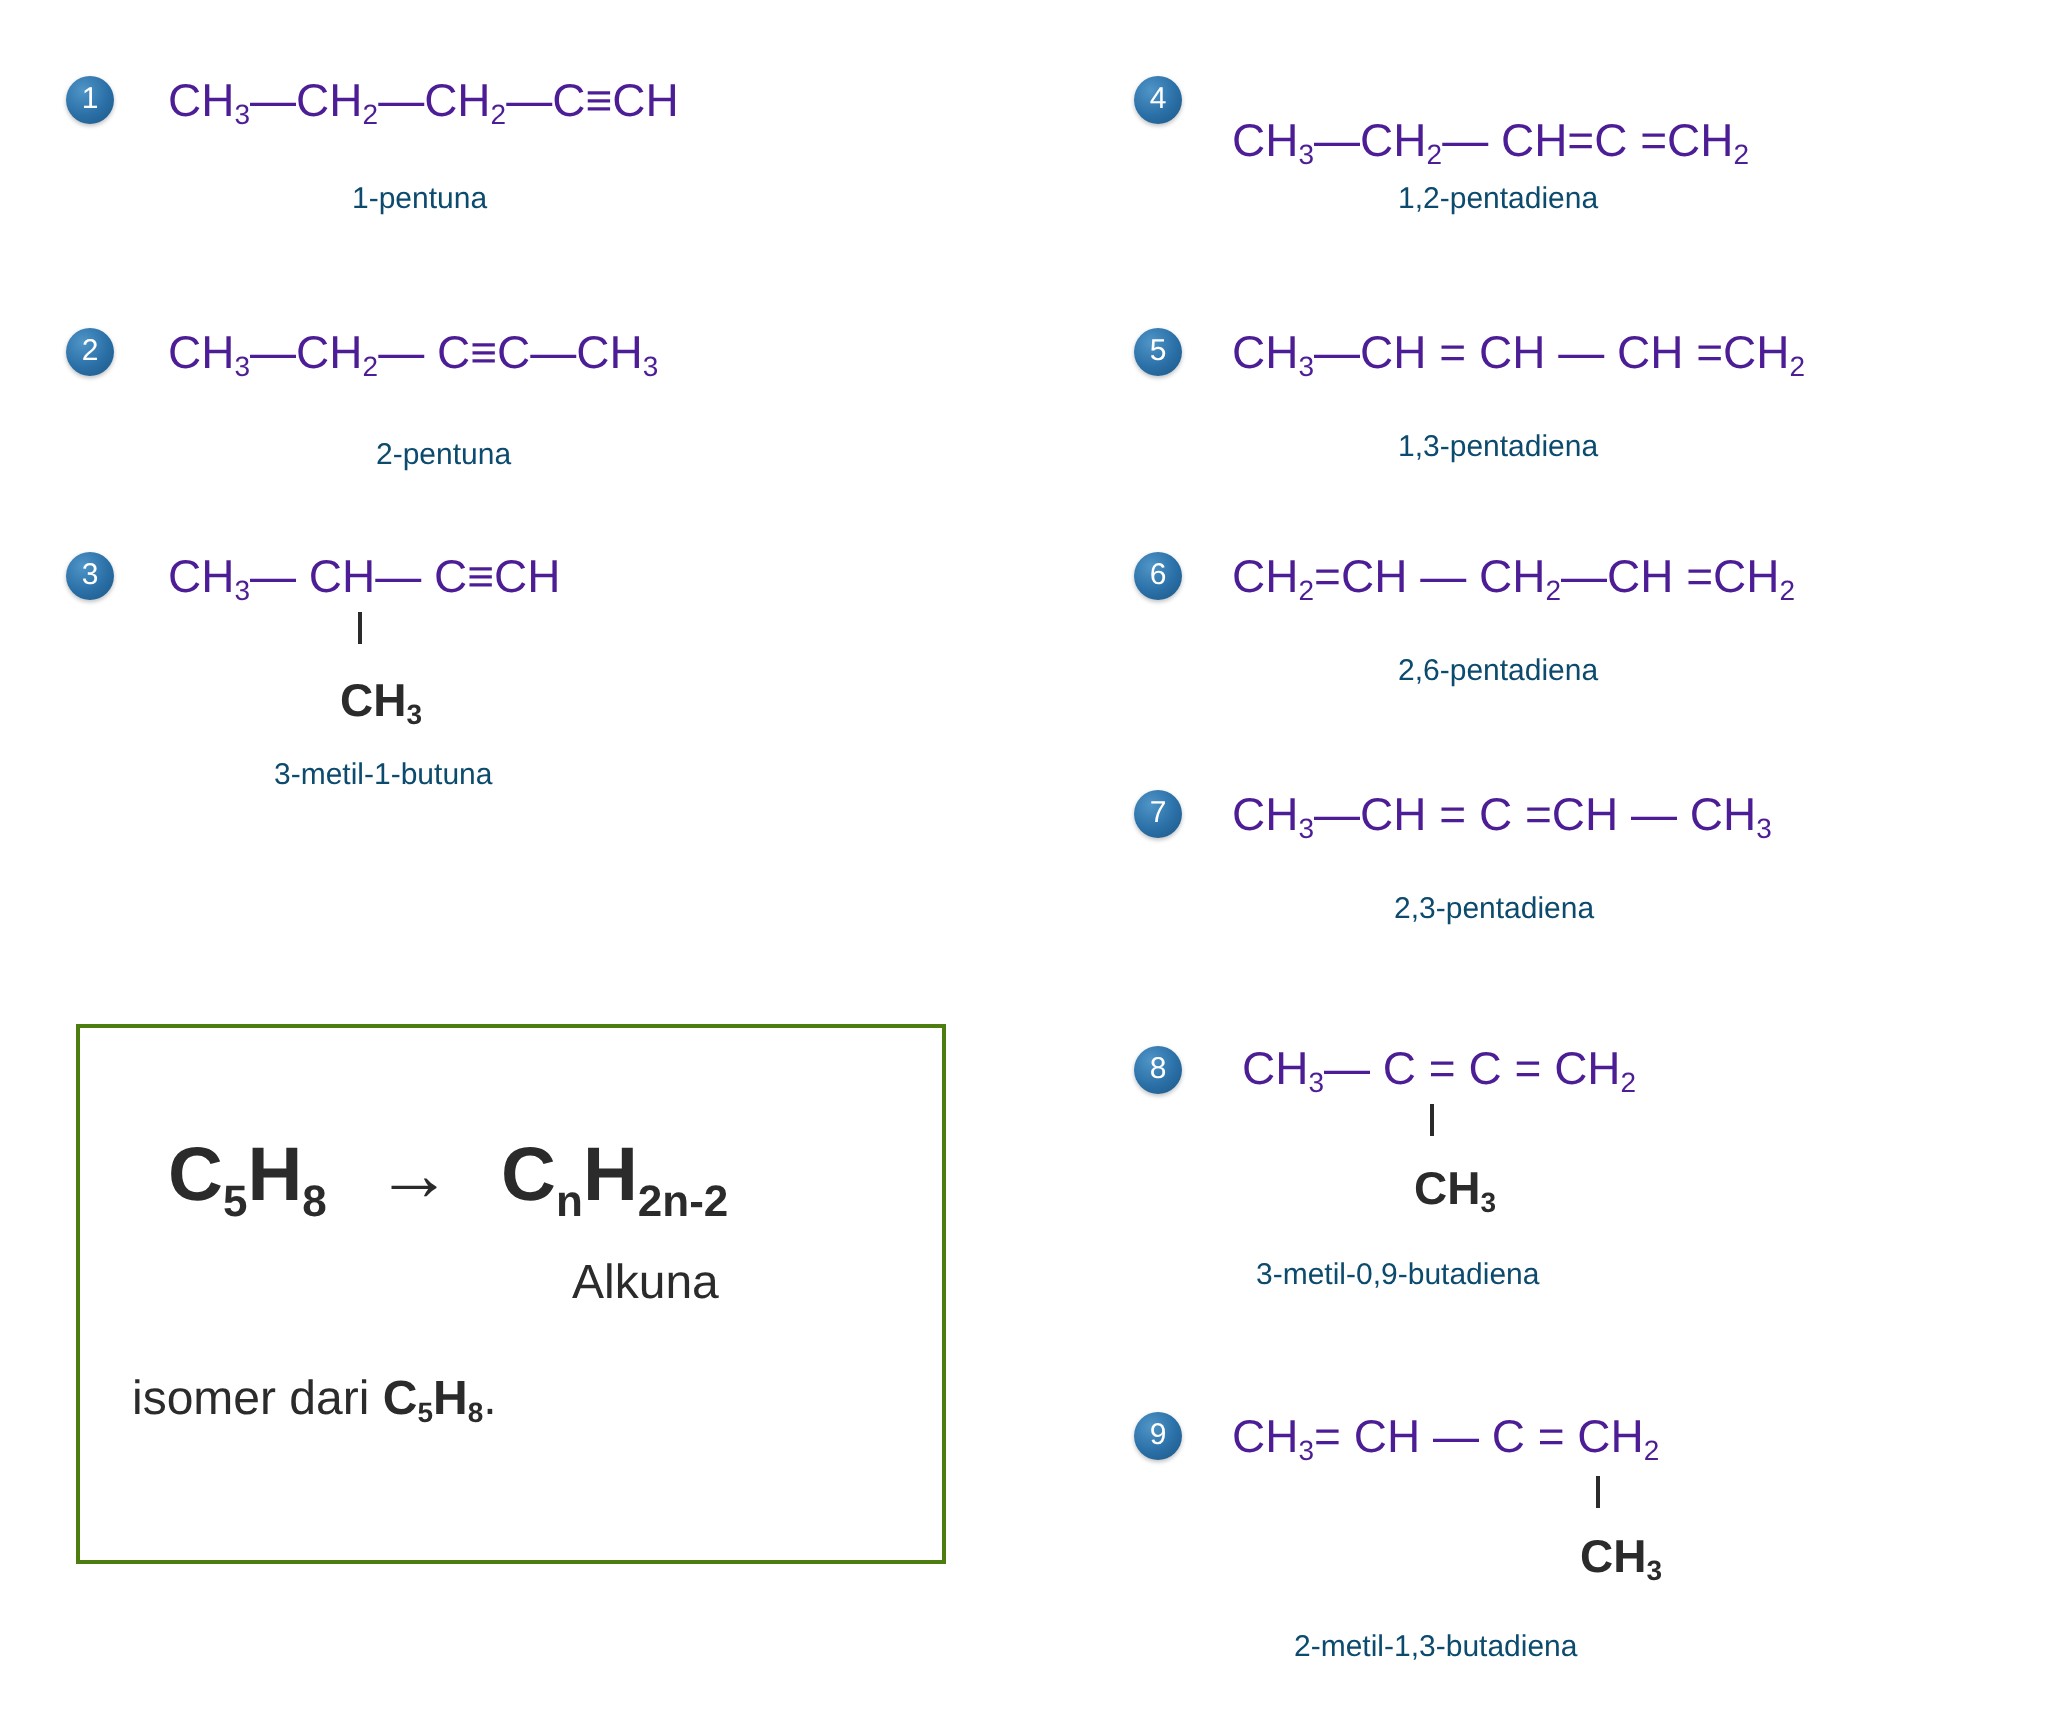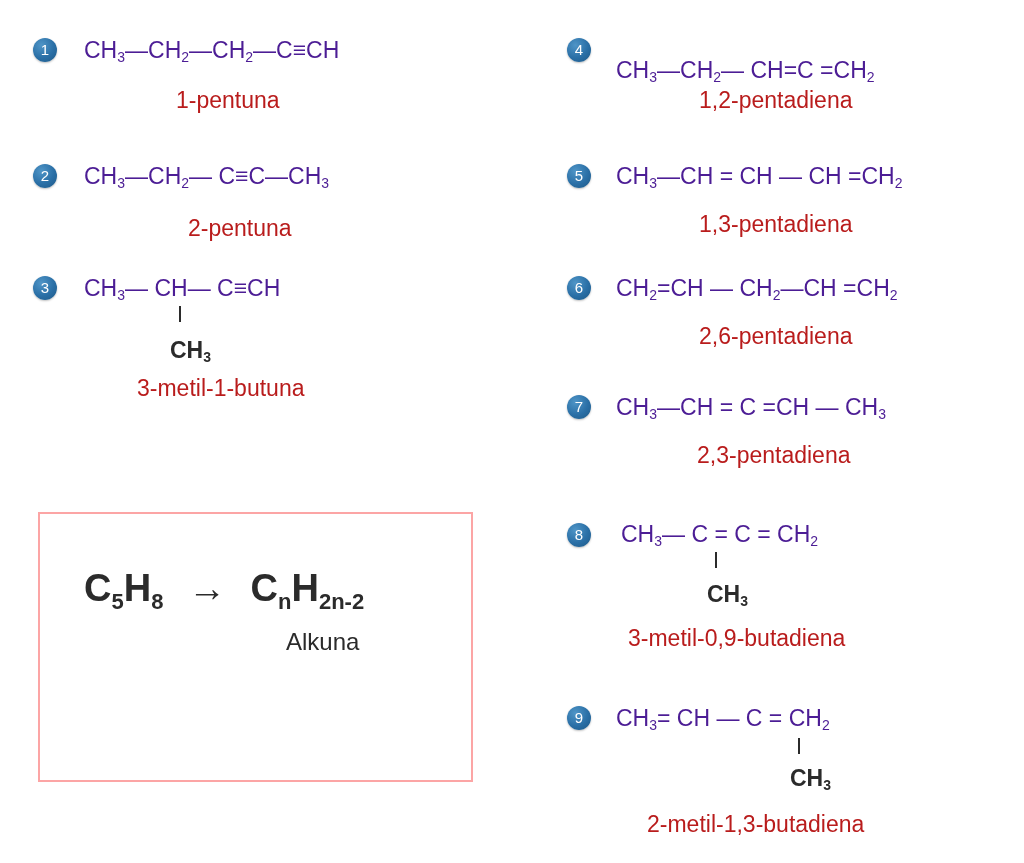--- a/index.html
+++ b/index.html
@@ -12,7 +12,7 @@
   .formula { position: absolute; font-weight: normal; font-size: 23px; white-space: nowrap;
              line-height: 28px; color: #4c1d95; }
   .formula sub { font-size: 14px; vertical-align: -4px; line-height: 0; }
-  .name { position: absolute; font-size: 23px; white-space: nowrap; color: #b91c1c;
+  .name { position: absolute; font-size: 15px; white-space: nowrap; color: #0c4a6e;
           text-align: right; line-height: 28px; }
   .vbar { position: absolute; width: 2px; height: 16px; background: #2b2b2b; }
   .branch { position: absolute; font-weight: bold; font-size: 23px; line-height: 28px; white-space: nowrap; }

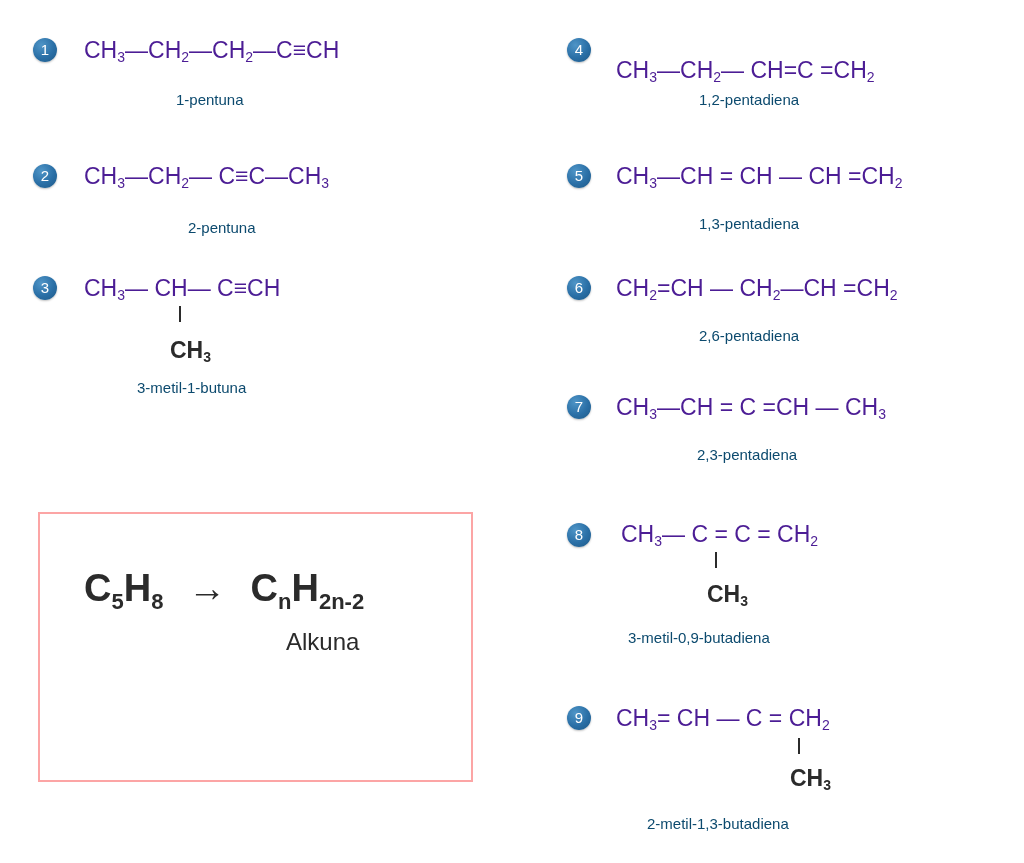--- a/index.html
+++ b/index.html
@@ -18,7 +18,7 @@
   .branch { position: absolute; font-weight: bold; font-size: 23px; line-height: 28px; white-space: nowrap; }
   .branch sub { font-size: 14px; vertical-align: -4px; line-height: 0; }
   .box { position: absolute; left: 38px; top: 512px; width: 431px; height: 266px;
-         border: 2px solid #fca5a5; box-sizing: content-box; }
+         border: 2px solid #4d7c0f; box-sizing: content-box; }
   .big { position: absolute; font-weight: bold; font-size: 38px; line-height: 44px; white-space: nowrap; }
   .big sub { font-size: 22px; vertical-align: -8px; line-height: 0; }
   .box-text { position: absolute; font-size: 24px; line-height: 32px; }

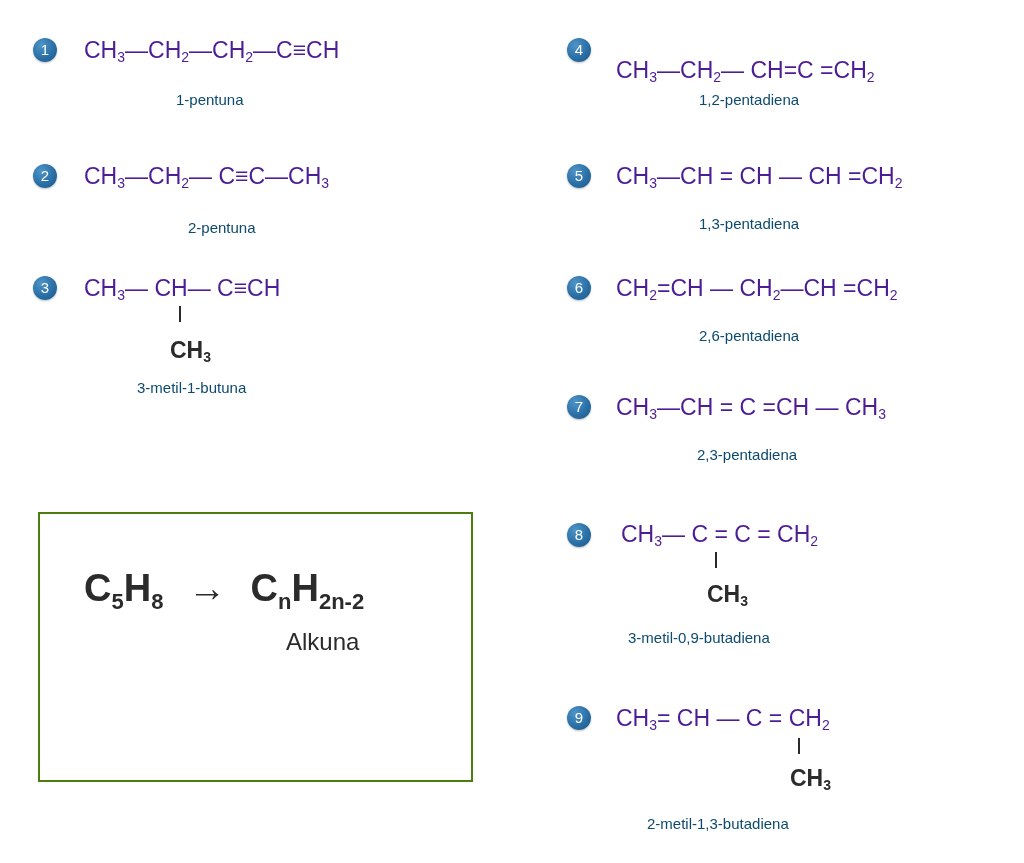--- a/index.html
+++ b/index.html
@@ -77,6 +77,7 @@
   </div>
   <div class="box-text" style="left:246px; top:112px;">Alkuna</div>
   <div class="box-text" style="left:26px; top:170px;">
+    <div><span>isomer dari </span><b><span>C</span><sub>5</sub><span>H</span><sub>8</sub></b><span>.</span></div>
   </div>
 </div>
 

